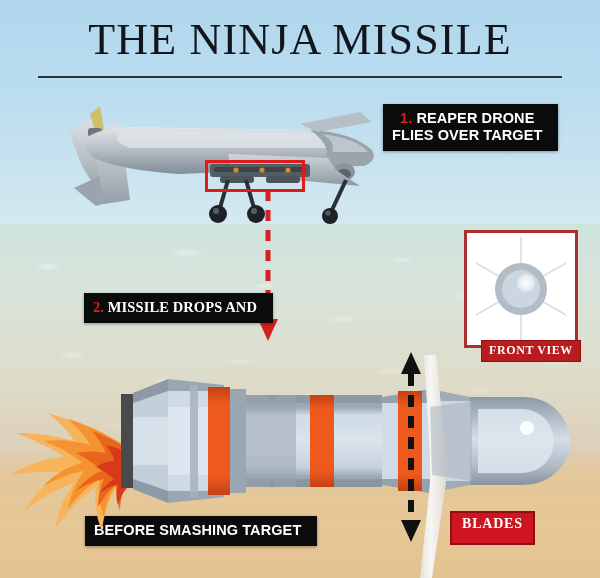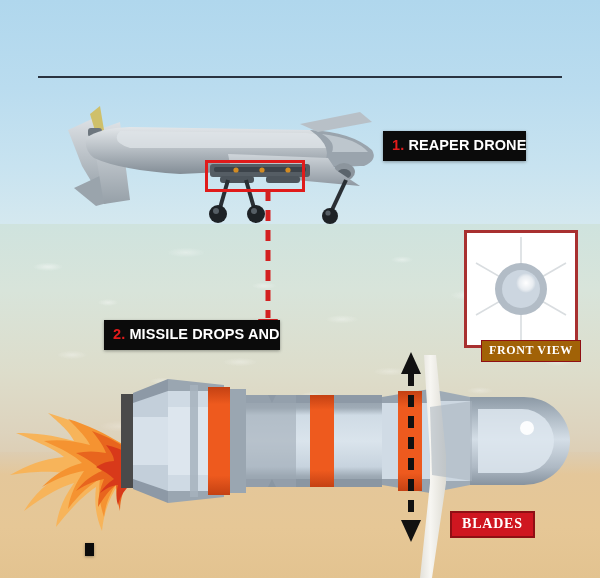--- a/index.html
+++ b/index.html
@@ -123,6 +123,7 @@
   <div class="bg-city"></div>
   <div class="bg-sand"></div>
 
+  <div class="title">THE NINJA MISSILE</div>
   <div class="title-rule"></div>
 
   <div class="drone">

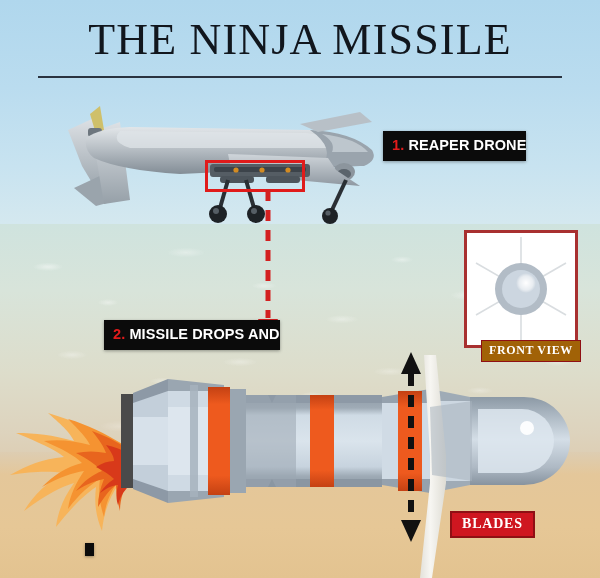--- a/index.html
+++ b/index.html
@@ -76,10 +76,9 @@
     position:absolute;background:#0b0b0b;color:#ffffff;
     font-family:"Liberation Sans", sans-serif;
     font-weight:bold;font-size:14.5px;line-height:17px;
-    letter-spacing:.1px;padding:6px 0 7px 9px;
+    letter-spacing:.1px;padding:6px 16px 7px 9px;
     box-shadow:0 1px 3px rgba(0,0,0,.35);
     text-transform:uppercase;
-    margin-top:27px;
   }
   .cap .num{color:#e21b1b;}
   .cap span.l{display:block;white-space:nowrap;}

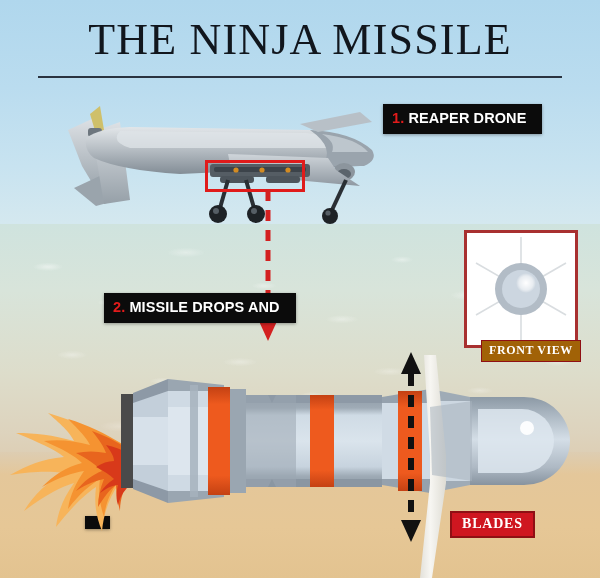--- a/index.html
+++ b/index.html
@@ -199,6 +199,7 @@
   <div class="cap" id="cap1">
     <span class="l"><span class="num">1.</span>
       <span>REAPER DRONE</span></span>
+    <span class="l">FLIES OVER TARGET</span>
   </div>
 
   <div class="cap" id="cap2">

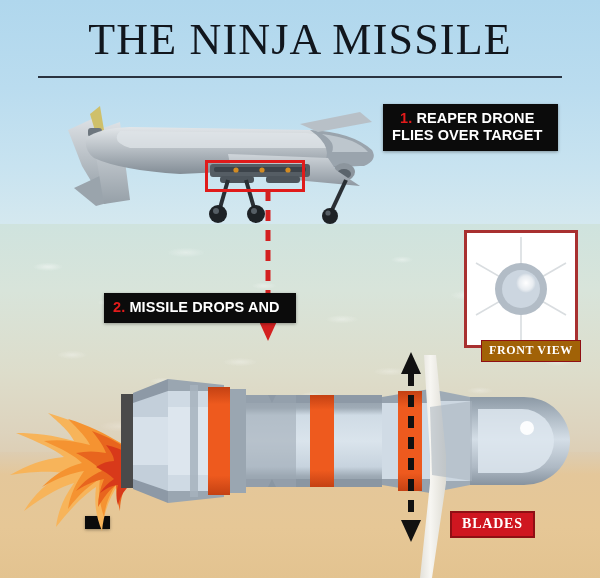--- a/index.html
+++ b/index.html
@@ -83,7 +83,7 @@
   .cap .num{color:#e21b1b;}
   .cap span.l{display:block;white-space:nowrap;}
   #cap1{left:383px;top:104px;text-align:center;}
-  #cap2{left:104px;top:293px;}
+  #cap2{left:84px;top:293px;font-family:Liberation Serif, serif;}
   #cap3{left:85px;top:516px;}
 
   

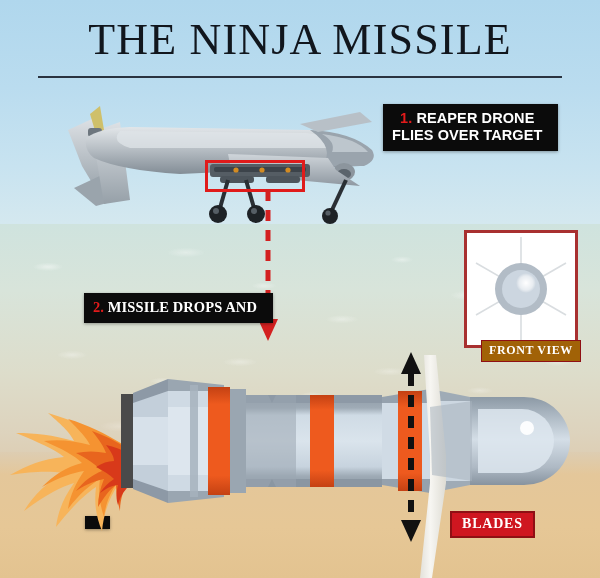--- a/index.html
+++ b/index.html
@@ -93,7 +93,7 @@
   }
   .fv-label{
     position:absolute;left:481px;top:340px;
-    background:#a16207;border:1px solid #8f0f14;
+    background:#b91c1c;border:1px solid #8f0f14;
     color:#ffffff;font-family:"Liberation Serif", serif;font-weight:bold;
     font-size:12px;letter-spacing:.6px;padding:2px 7px 3px 7px;
   }

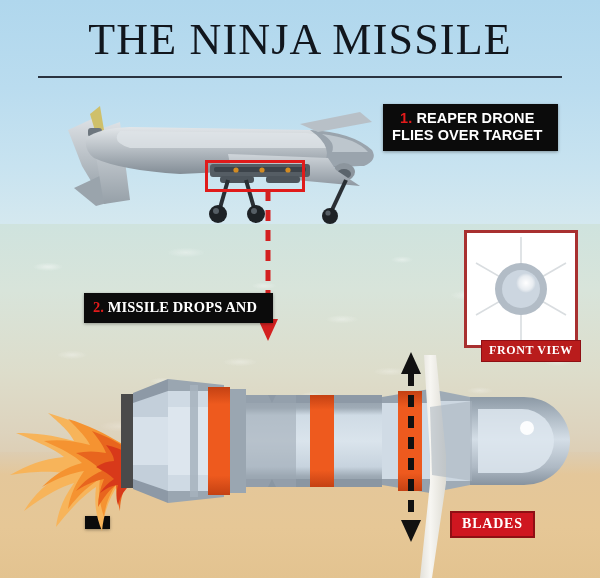--- a/index.html
+++ b/index.html
@@ -208,6 +208,7 @@
   </div>
 
   <div class="cap" id="cap3">
+    <span class="l">BEFORE SMASHING TARGET</span>
   </div>
 
   <div class="fv-box">

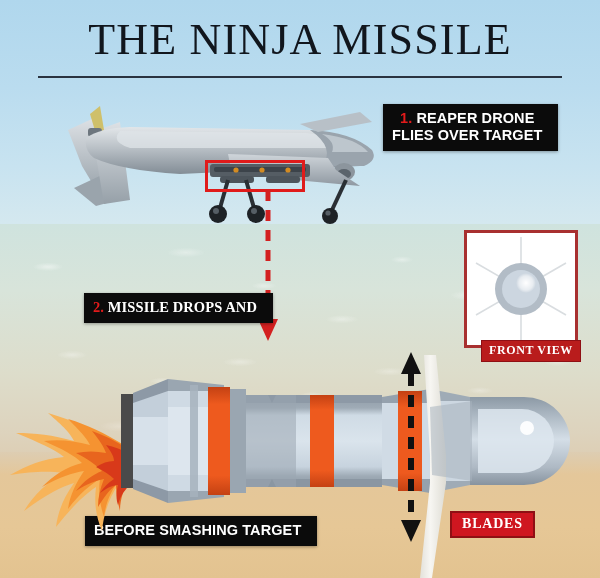--- a/index.html
+++ b/index.html
@@ -103,7 +103,7 @@
     position:absolute;left:450px;top:511px;
     background:#cf1620;border:2px solid #8f0f14;
     color:#ffffff;font-family:"Liberation Serif", serif;font-weight:bold;
-    font-size:14px;letter-spacing:.8px;padding:3px 10px 4px 10px;
+    font-size:14px;letter-spacing:.8px;padding:3px 10px 11px 10px;
   }
 
   

